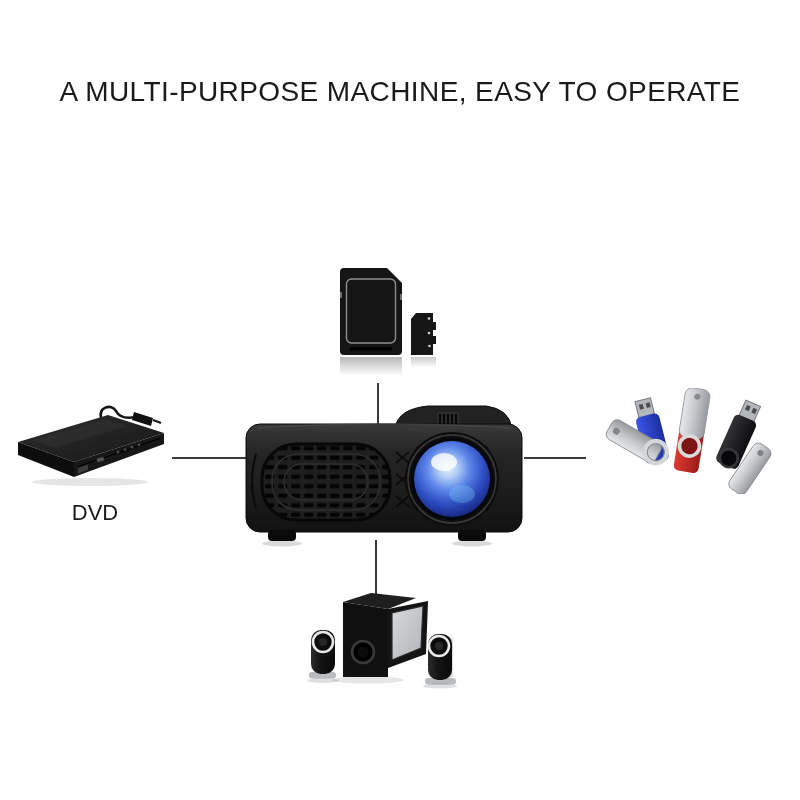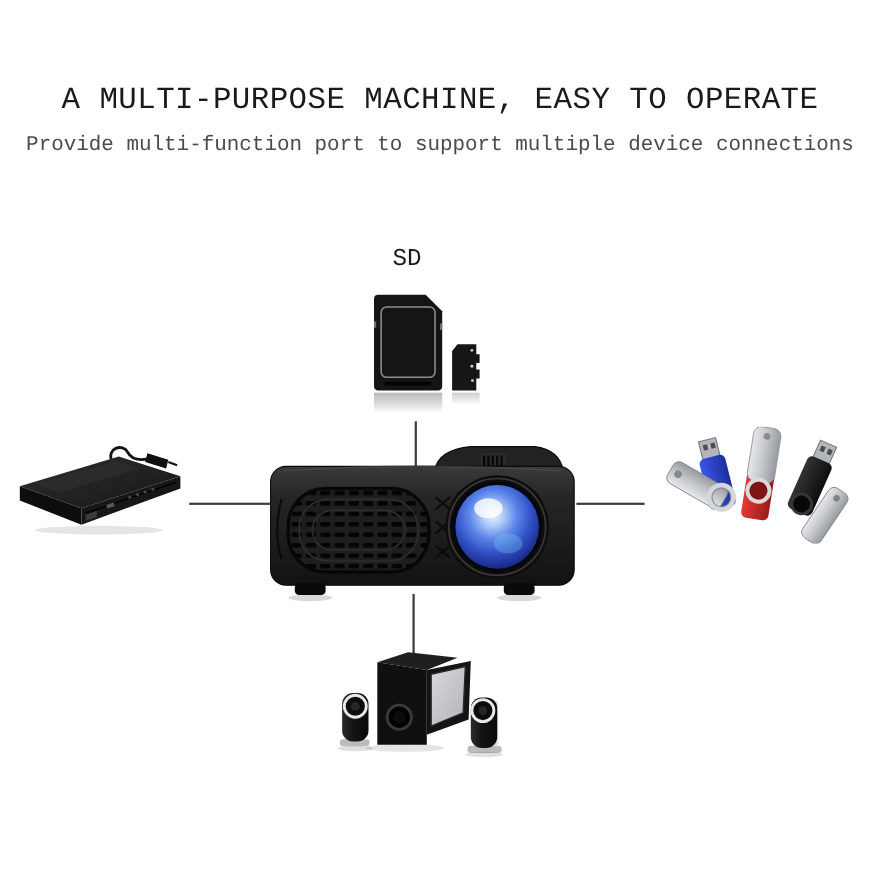--- a/index.html
+++ b/index.html
@@ -5,7 +5,7 @@
   html,body{margin:0;padding:0;background:#fff;}
   #stage{
     position:relative;width:800px;height:800px;background:#ffffff;overflow:hidden;
-    font-family:Liberation Mono, monospace;
+    font-family:Liberation Sans, sans-serif;
   }
   .title{
     position:absolute;top:76px;left:0;width:800px;text-align:center;

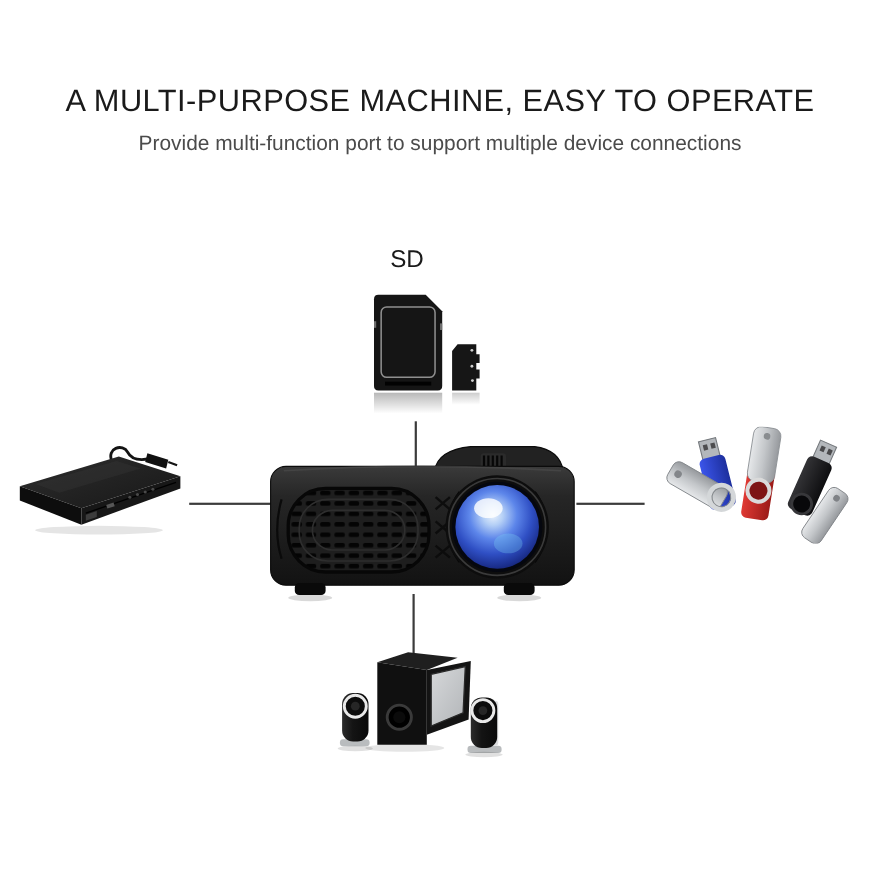--- a/index.html
+++ b/index.html
@@ -40,7 +40,6 @@
 <div id="stage">
 
   <div class="title">A MULTI-PURPOSE MACHINE, EASY TO OPERATE</div>
-  <div class="subtitle">Provide multi-function port to support multiple device connections</div>
 
   <div class="conn conn-sd"></div>
   <div class="conn conn-dvd"></div>

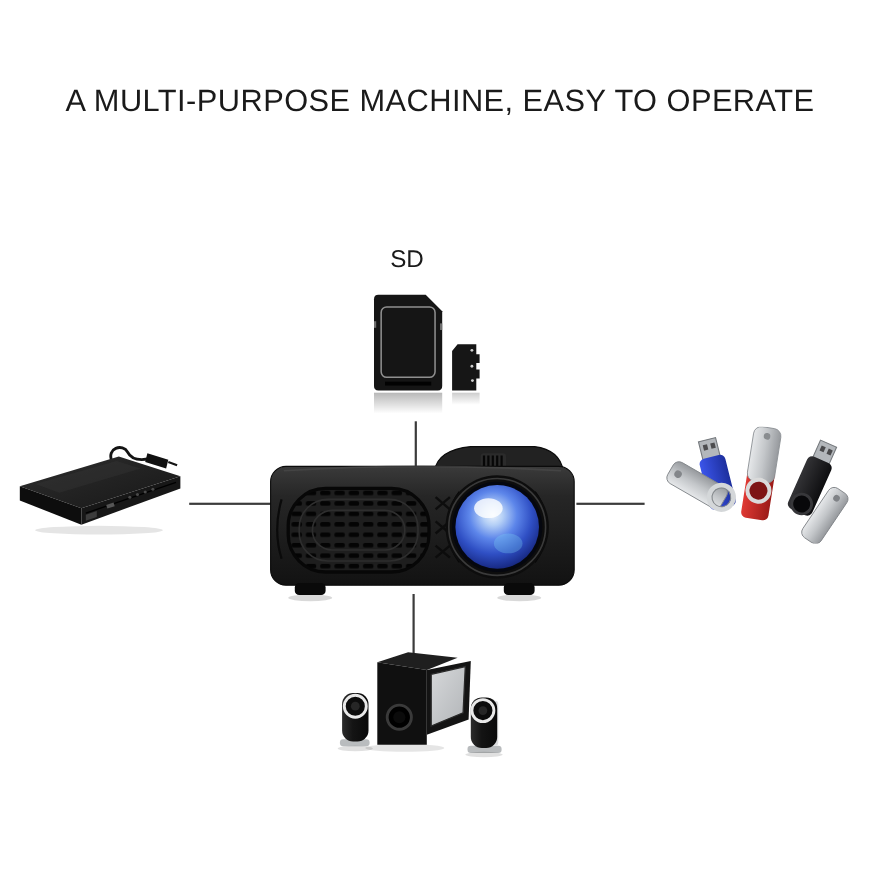--- a/index.html
+++ b/index.html
@@ -46,7 +46,6 @@
   <div class="conn conn-udisk"></div>
   <div class="conn conn-speaker"></div>
 
-  <div class="dev-label label-sd">SD</div>
   <svg class="art art-sd" width="115" height="120" viewBox="0 0 115 120">
     <defs>
       <linearGradient id="sdFade" x1="0" y1="0" x2="0" y2="1">

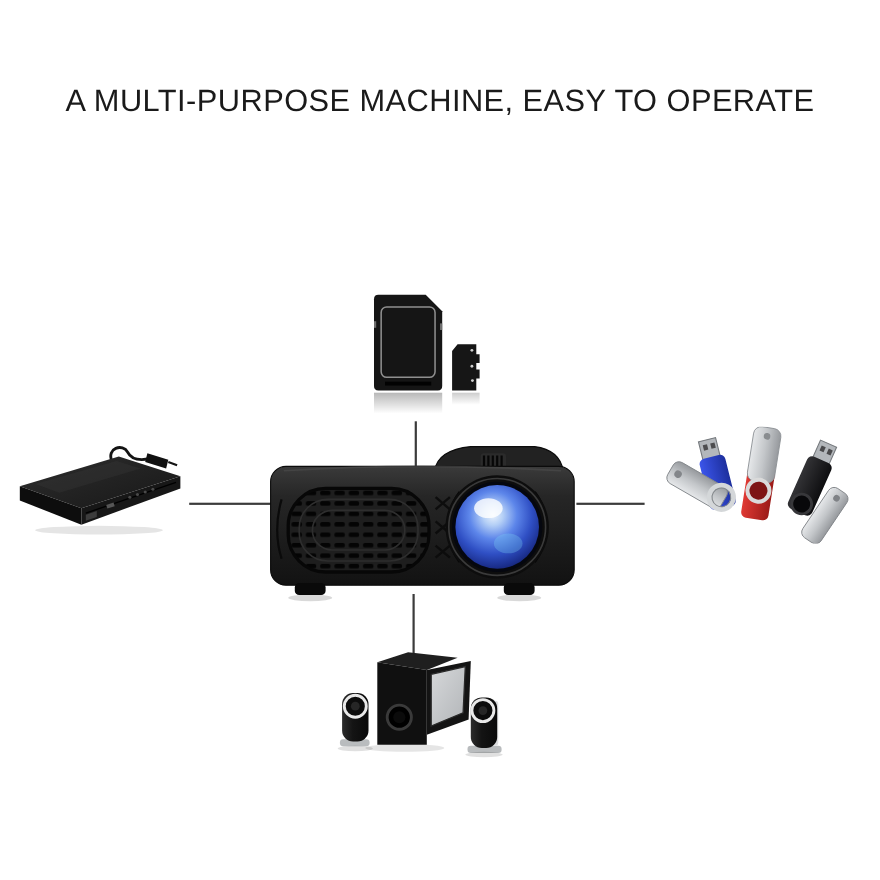--- a/index.html
+++ b/index.html
@@ -130,6 +130,7 @@
     <ellipse cx="234" cy="147.5" rx="20" ry="3" fill="#000" opacity="0.15"></ellipse>
   </svg>
 
+  <div class="dev-label label-dvd">DVD</div>
   <svg class="art art-dvd" width="160" height="96" viewBox="0 0 160 96">
     <defs>
       <linearGradient id="dvdTop" x1="0" y1="0" x2="1" y2="1">

